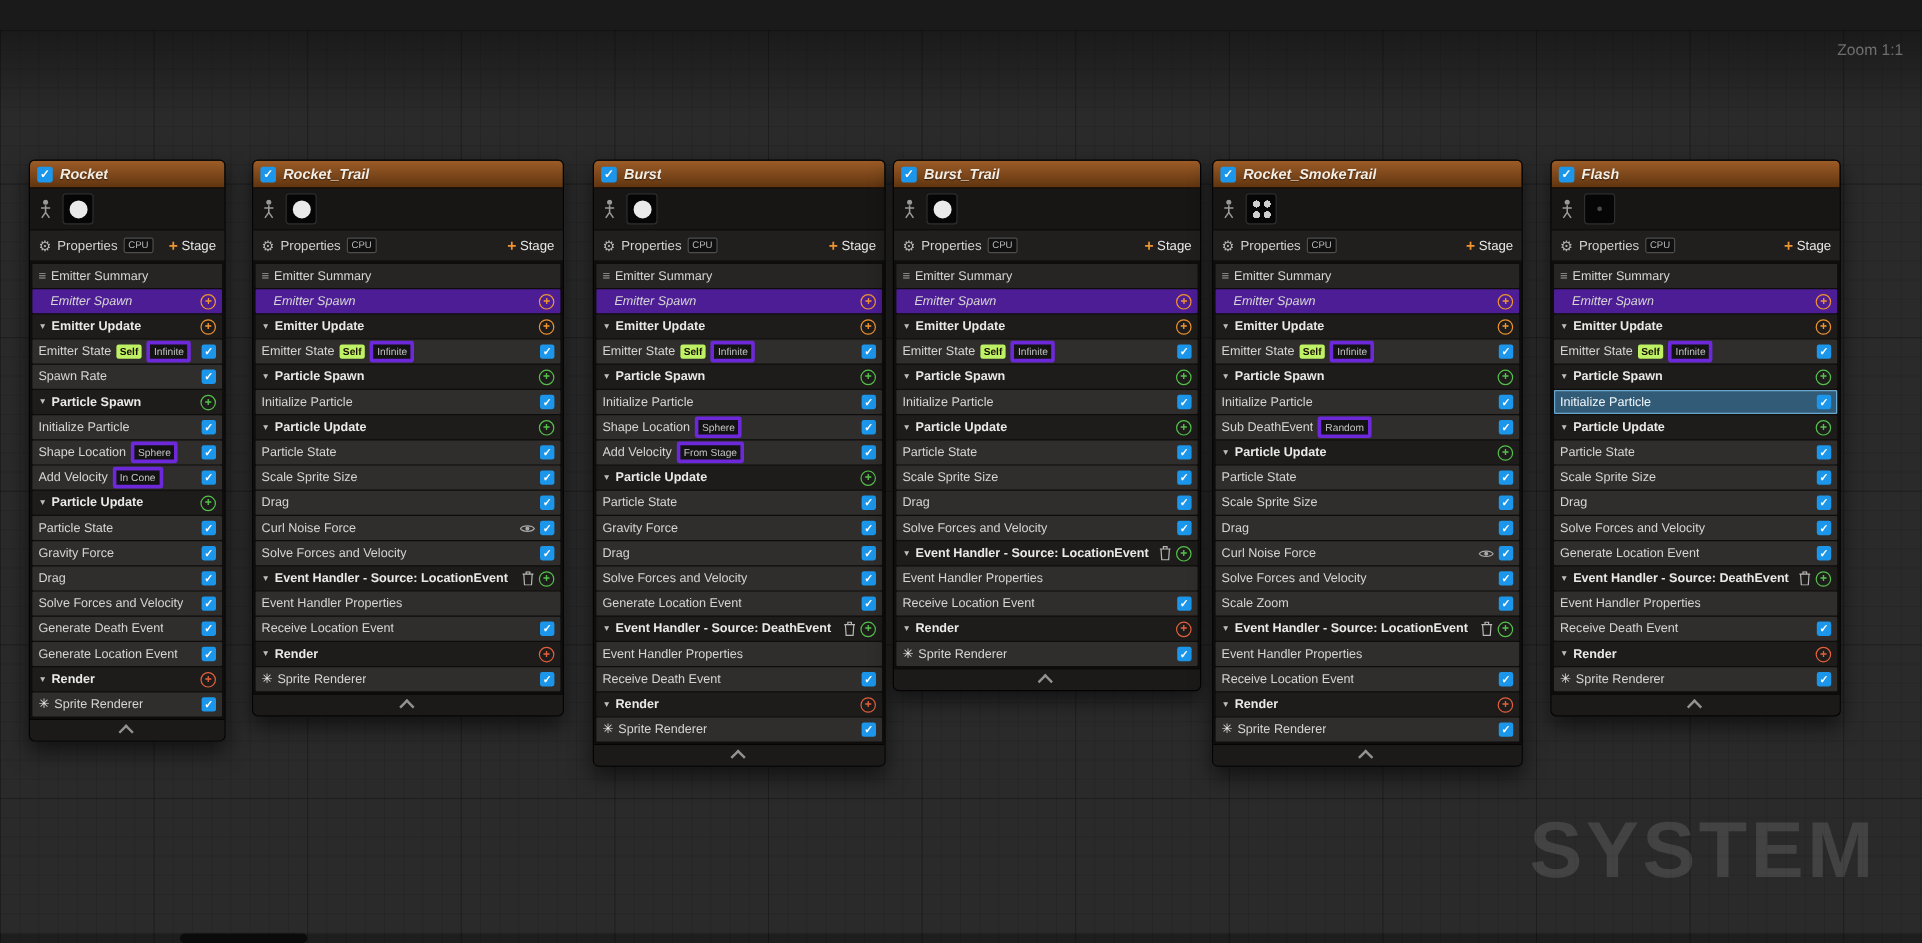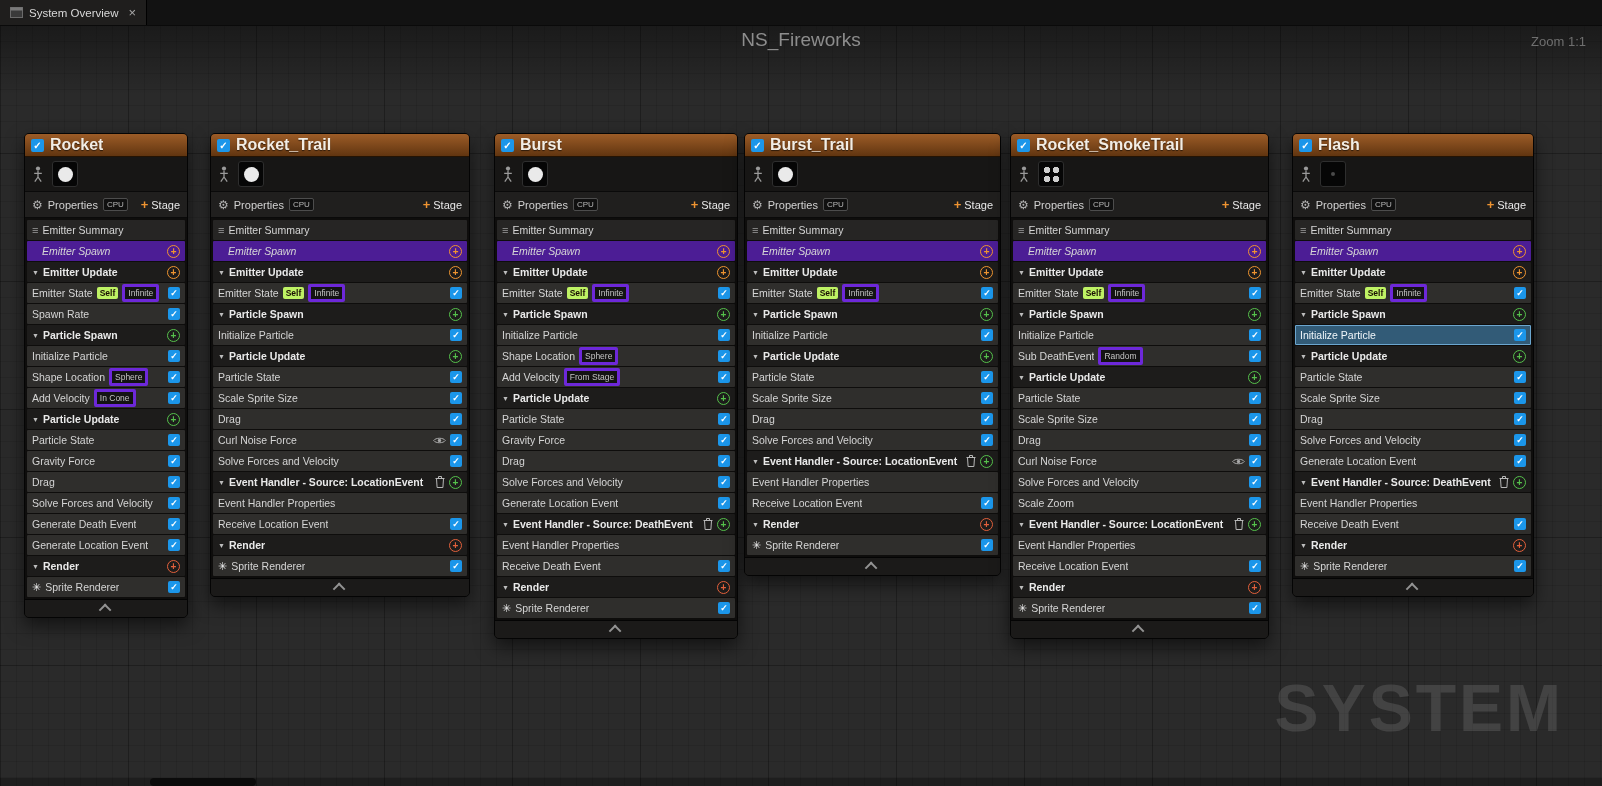--- a/index.html
+++ b/index.html
@@ -79,18 +79,6 @@
 
 <div id="root">
 
-  <div id="tabbar">
-    <div class="tab">
-      <span style="display:flex;">
-        <svg width="13" height="11" viewBox="0 0 13 11">
-            <rect x="0.5" y="0.5" width="12" height="10" fill="#3a3a3a" stroke="#6a6a6a"></rect>
-            <rect x="0.5" y="0.5" width="12" height="3" fill="#7a7a7a"></rect>
-          </svg>
-      </span>
-      <span>System Overview</span>
-      <span class="tab-close">×</span>
-    </div>
-  </div>
 
   <div id="graph"></div>
 

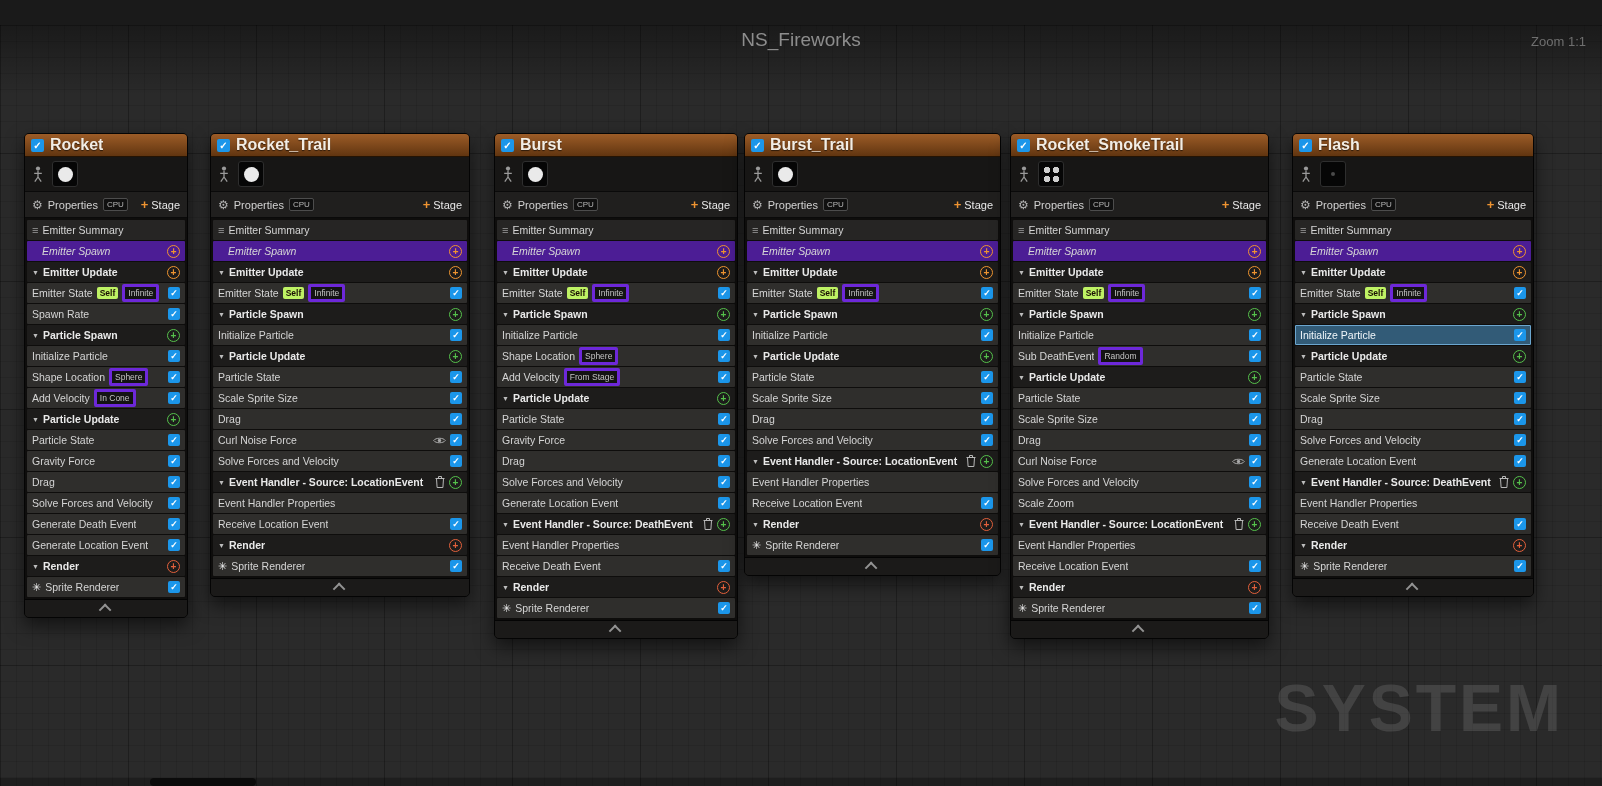--- a/index.html
+++ b/index.html
@@ -82,7 +82,6 @@
 
   <div id="graph"></div>
 
-  <div id="canvas-title">NS_Fireworks</div>
   <div id="zoom-label">Zoom 1:1</div>
   <div id="watermark">SYSTEM</div>
 

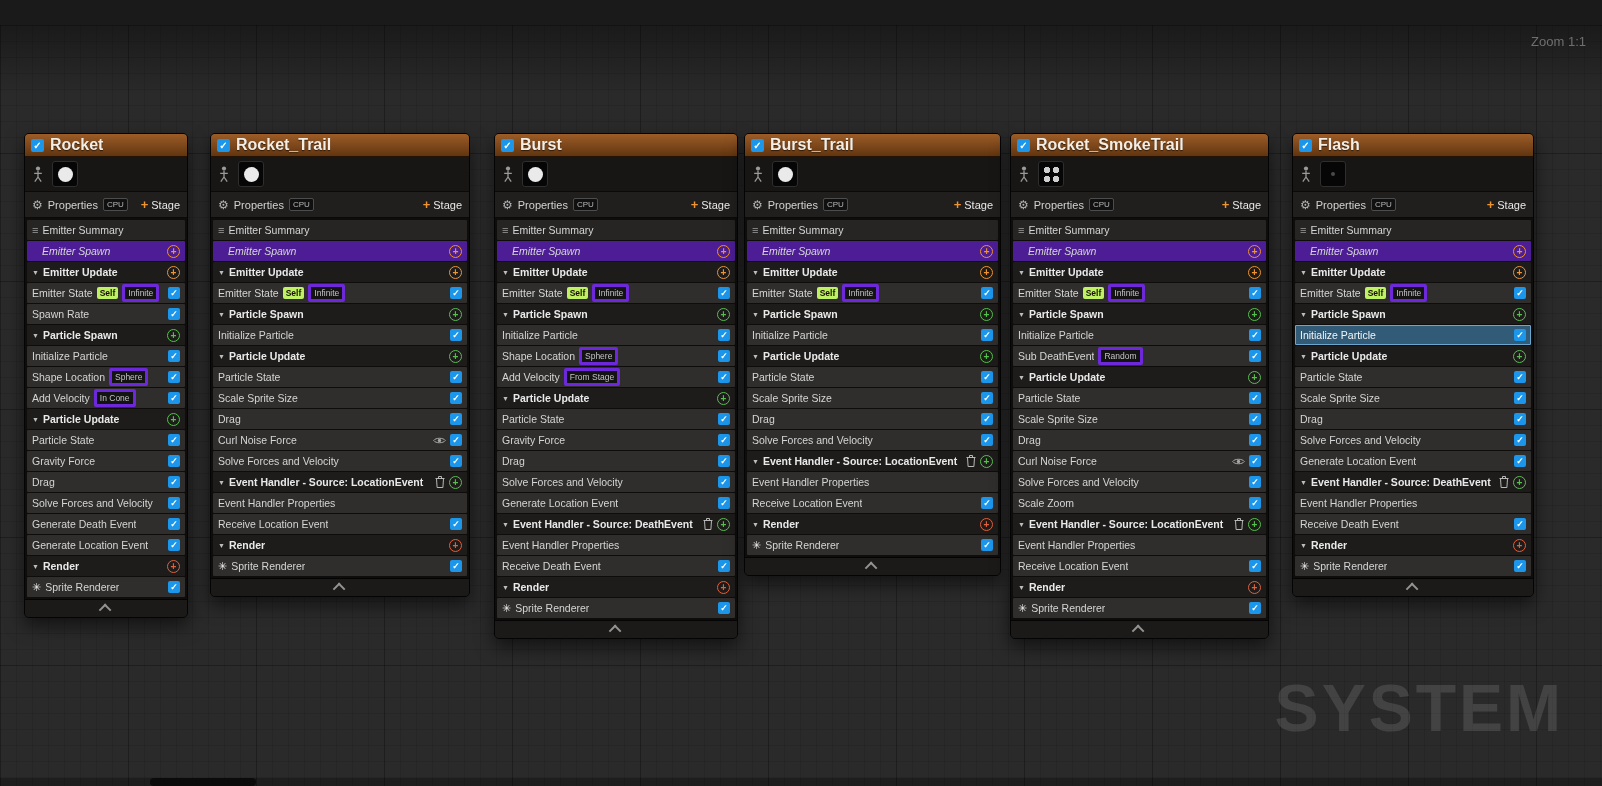--- a/index.html
+++ b/index.html
@@ -31,7 +31,7 @@
   #nodes{position:absolute;inset:0;z-index:2;}
   .node{position:absolute;background:#131211;border:1px solid #040404;border-radius:5px;box-shadow:0 8px 18px rgba(0,0,0,0.55);}
   .node-header{height:22px;display:flex;align-items:center;gap:6px;padding:0 6px;background:linear-gradient(180deg,#9c5c27,#613510);border-radius:4px 4px 0 0;border-bottom:1px solid #241303;}
-  .node-title{color:#f3ede4;font-size:16px;font-weight:bold;text-shadow:0 1px 1px rgba(0,0,0,0.6);white-space:nowrap;overflow:hidden;text-overflow:ellipsis;}
+  .node-title{color:#f3ede4;font-size:12px;font-weight:bold;text-shadow:0 1px 1px rgba(0,0,0,0.6);white-space:nowrap;overflow:hidden;text-overflow:ellipsis;font-style:italic;}
   .check{width:13px;height:13px;border-radius:2px;background:#1b96ea;color:#fff;font-size:10px;line-height:13px;text-align:center;flex:0 0 auto;font-weight:bold;}
   .thumb-row{height:34px;display:flex;align-items:center;gap:9px;padding:0 8px;background:#171615;}
   .person{display:flex;align-items:center;}

